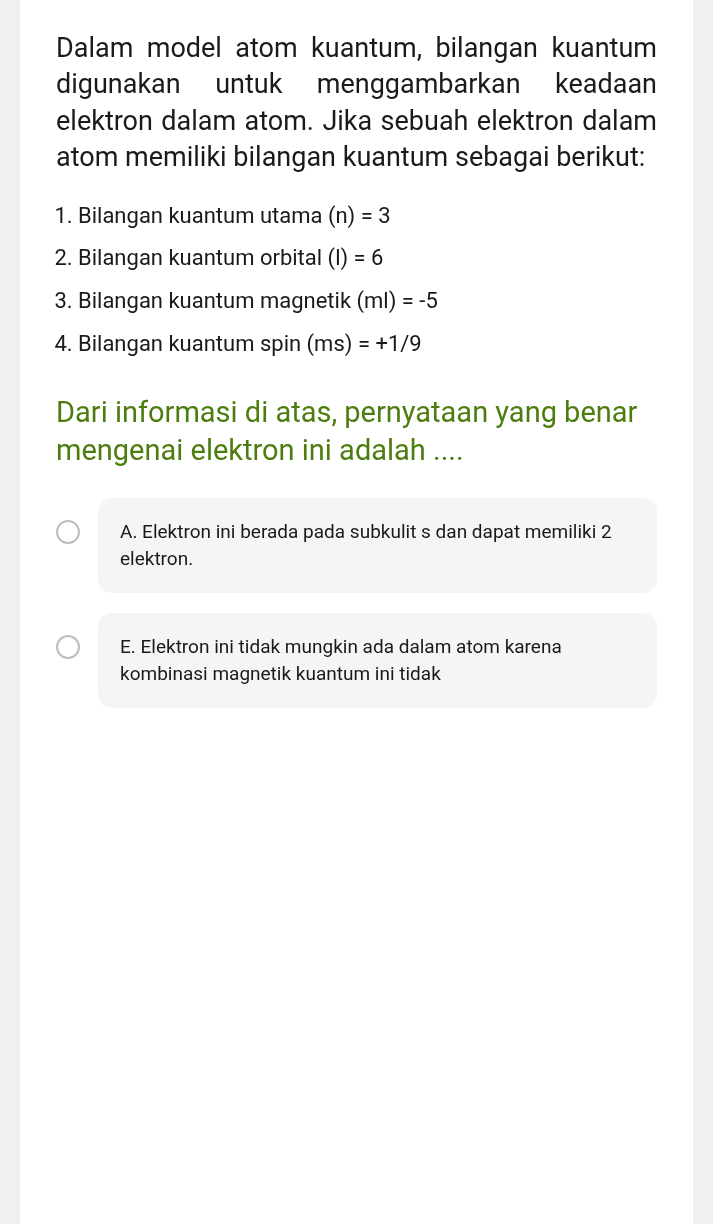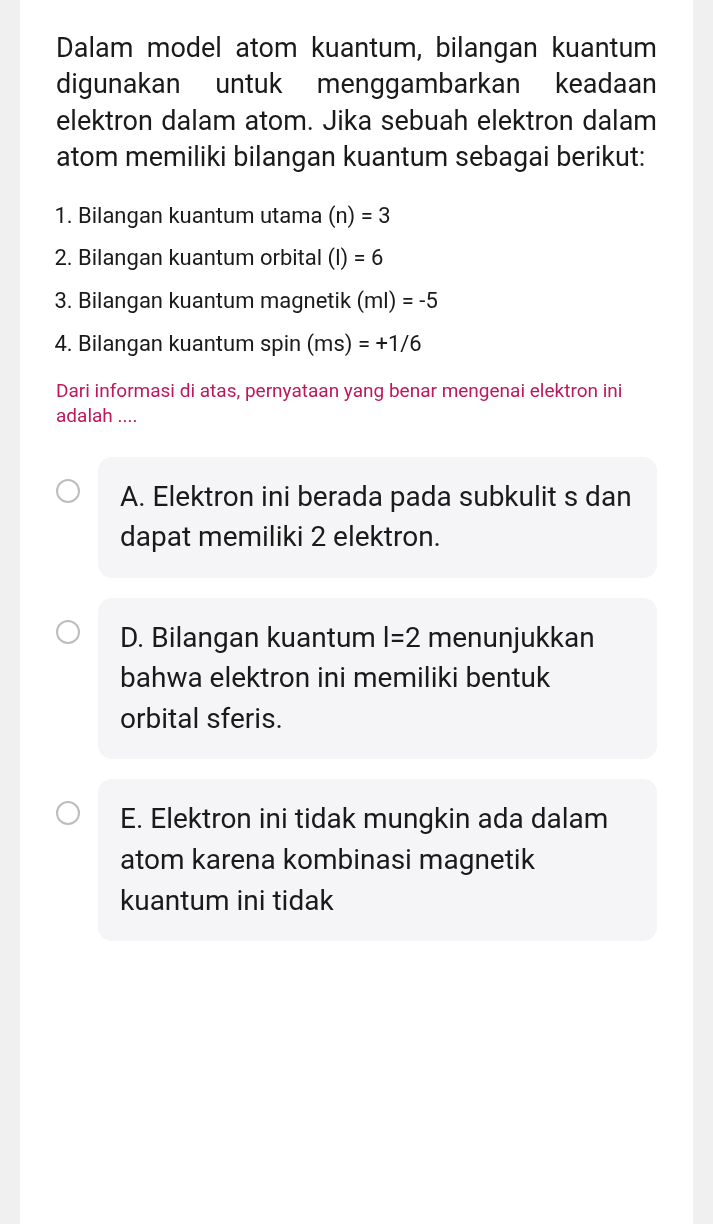--- a/index.html
+++ b/index.html
@@ -31,7 +31,7 @@
   .list {
     list-style: decimal;
     padding-left: 22px;
-    margin-bottom: 21px;
+    margin-bottom: 36px;
   }
   .list li {
     font-size: 22px;

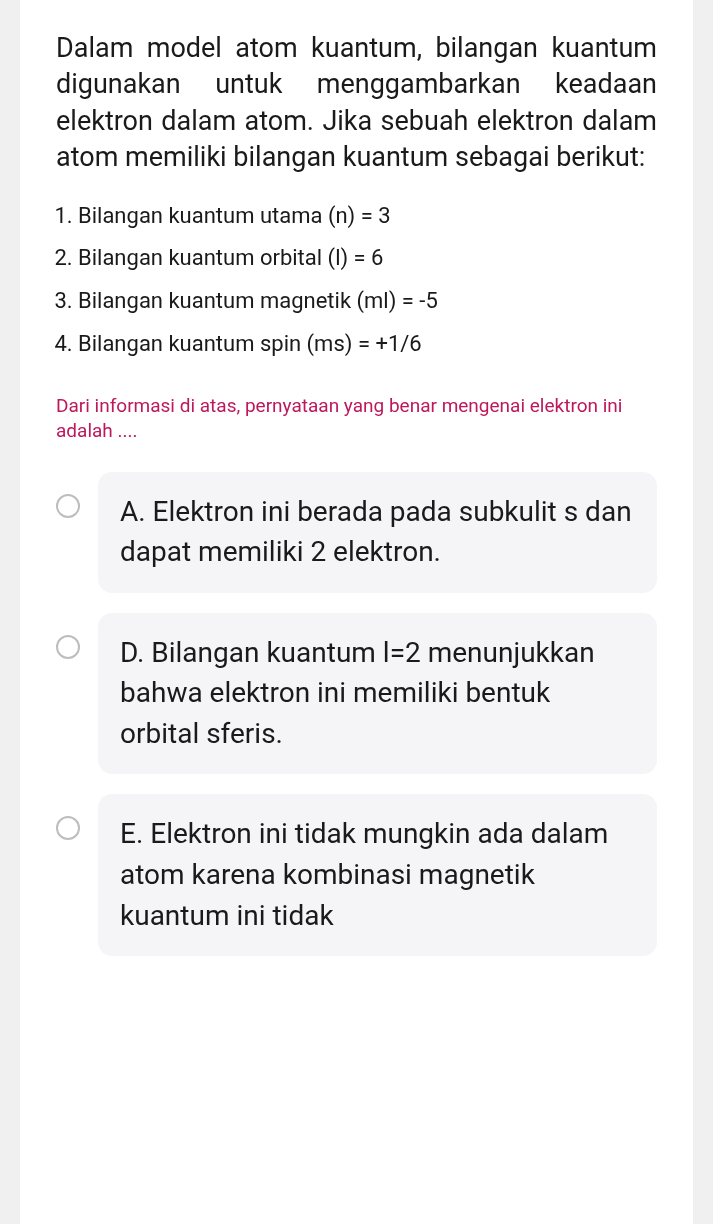--- a/index.html
+++ b/index.html
@@ -83,7 +83,7 @@
       <li>Bilangan kuantum utama (n) = 3</li>
       <li>Bilangan kuantum orbital (l) = 6</li>
       <li>Bilangan kuantum magnetik (ml) = -5</li>
-      <li>Bilangan kuantum spin (ms) = +1/6</li>
+      <li>Bilangan kuantum spin (ms) = +1/9</li>
     </ol>
 
     <p class="question">Dari informasi di atas, pernyataan yang benar mengenai elektron ini adalah ....</p>

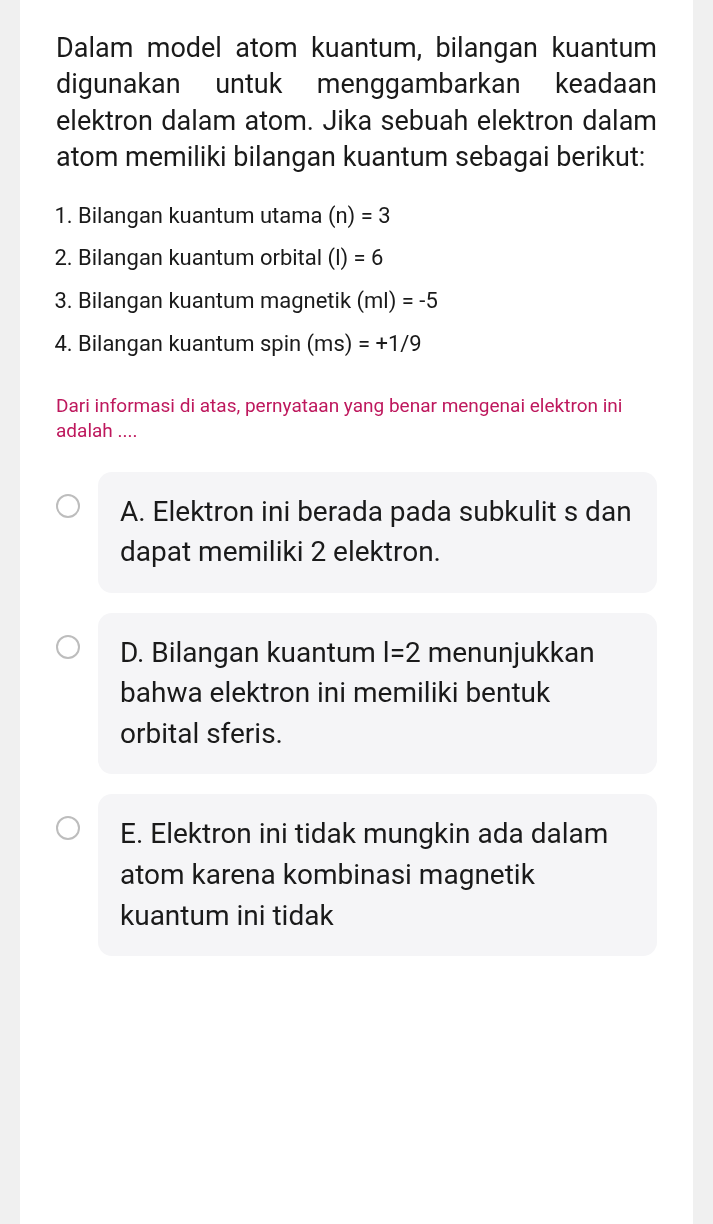--- a/index.html
+++ b/index.html
@@ -40,9 +40,9 @@
     margin-bottom: 14px;
   }
   .question {
-    font-size: 19px;
+    font-size: 29px;
     line-height: 1.3;
-    color: #be185d;
+    color: #4d7c0f;
     margin-bottom: 28px;
   }
   .options { }

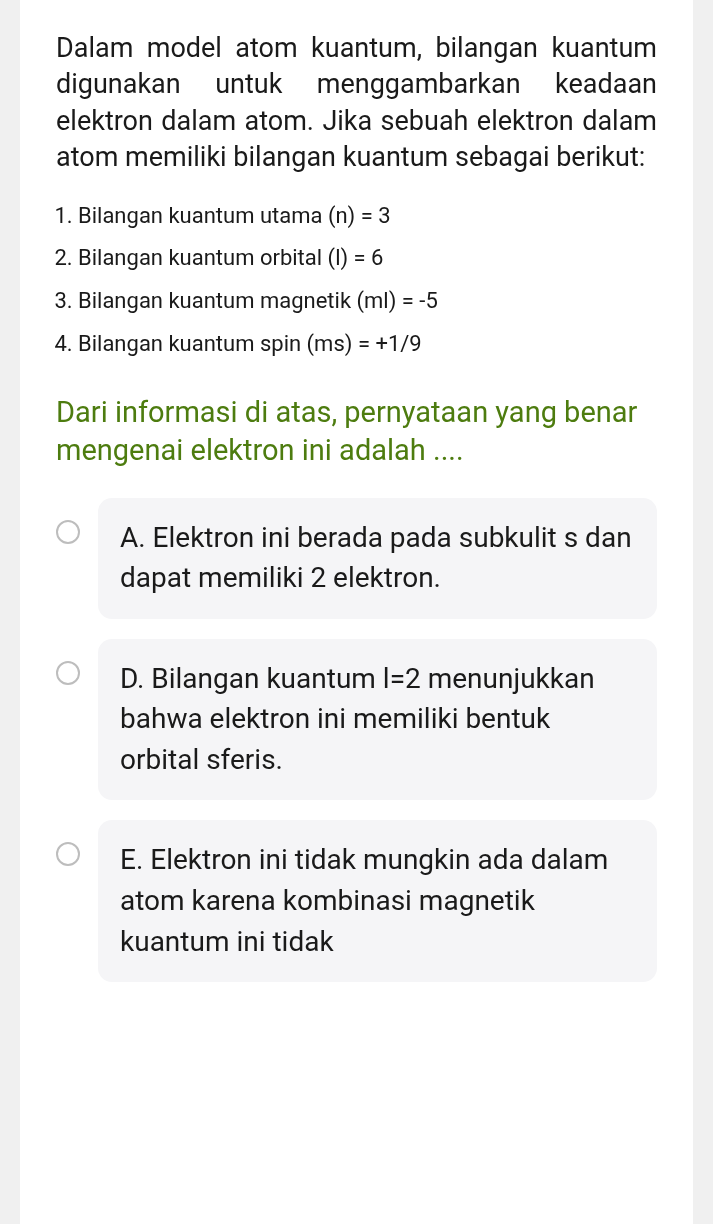--- a/index.html
+++ b/index.html
@@ -66,7 +66,7 @@
     background: #f5f5f7;
     border-radius: 14px;
     padding: 20px 22px;
-    font-size: 28px;
+    font-size: 19px;
     line-height: 1.45;
     color: #1a1a1a;
   }

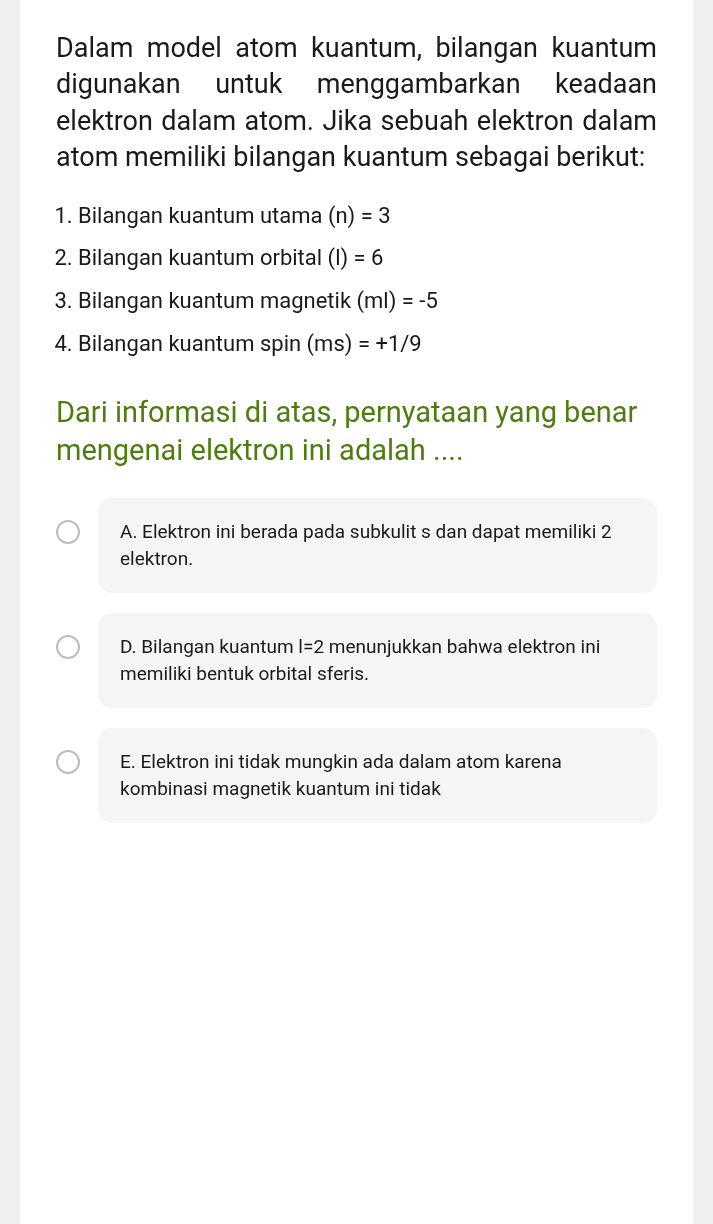--- a/index.html
+++ b/index.html
@@ -97,10 +97,6 @@
 
 
 
-      <div class="option">
-        <div class="radio"></div>
-        <div class="option-body">D. Bilangan kuantum l=2 menunjukkan bahwa elektron ini memiliki bentuk orbital sferis.</div>
-      </div>
 
       <div class="option">
         <div class="radio"></div>

